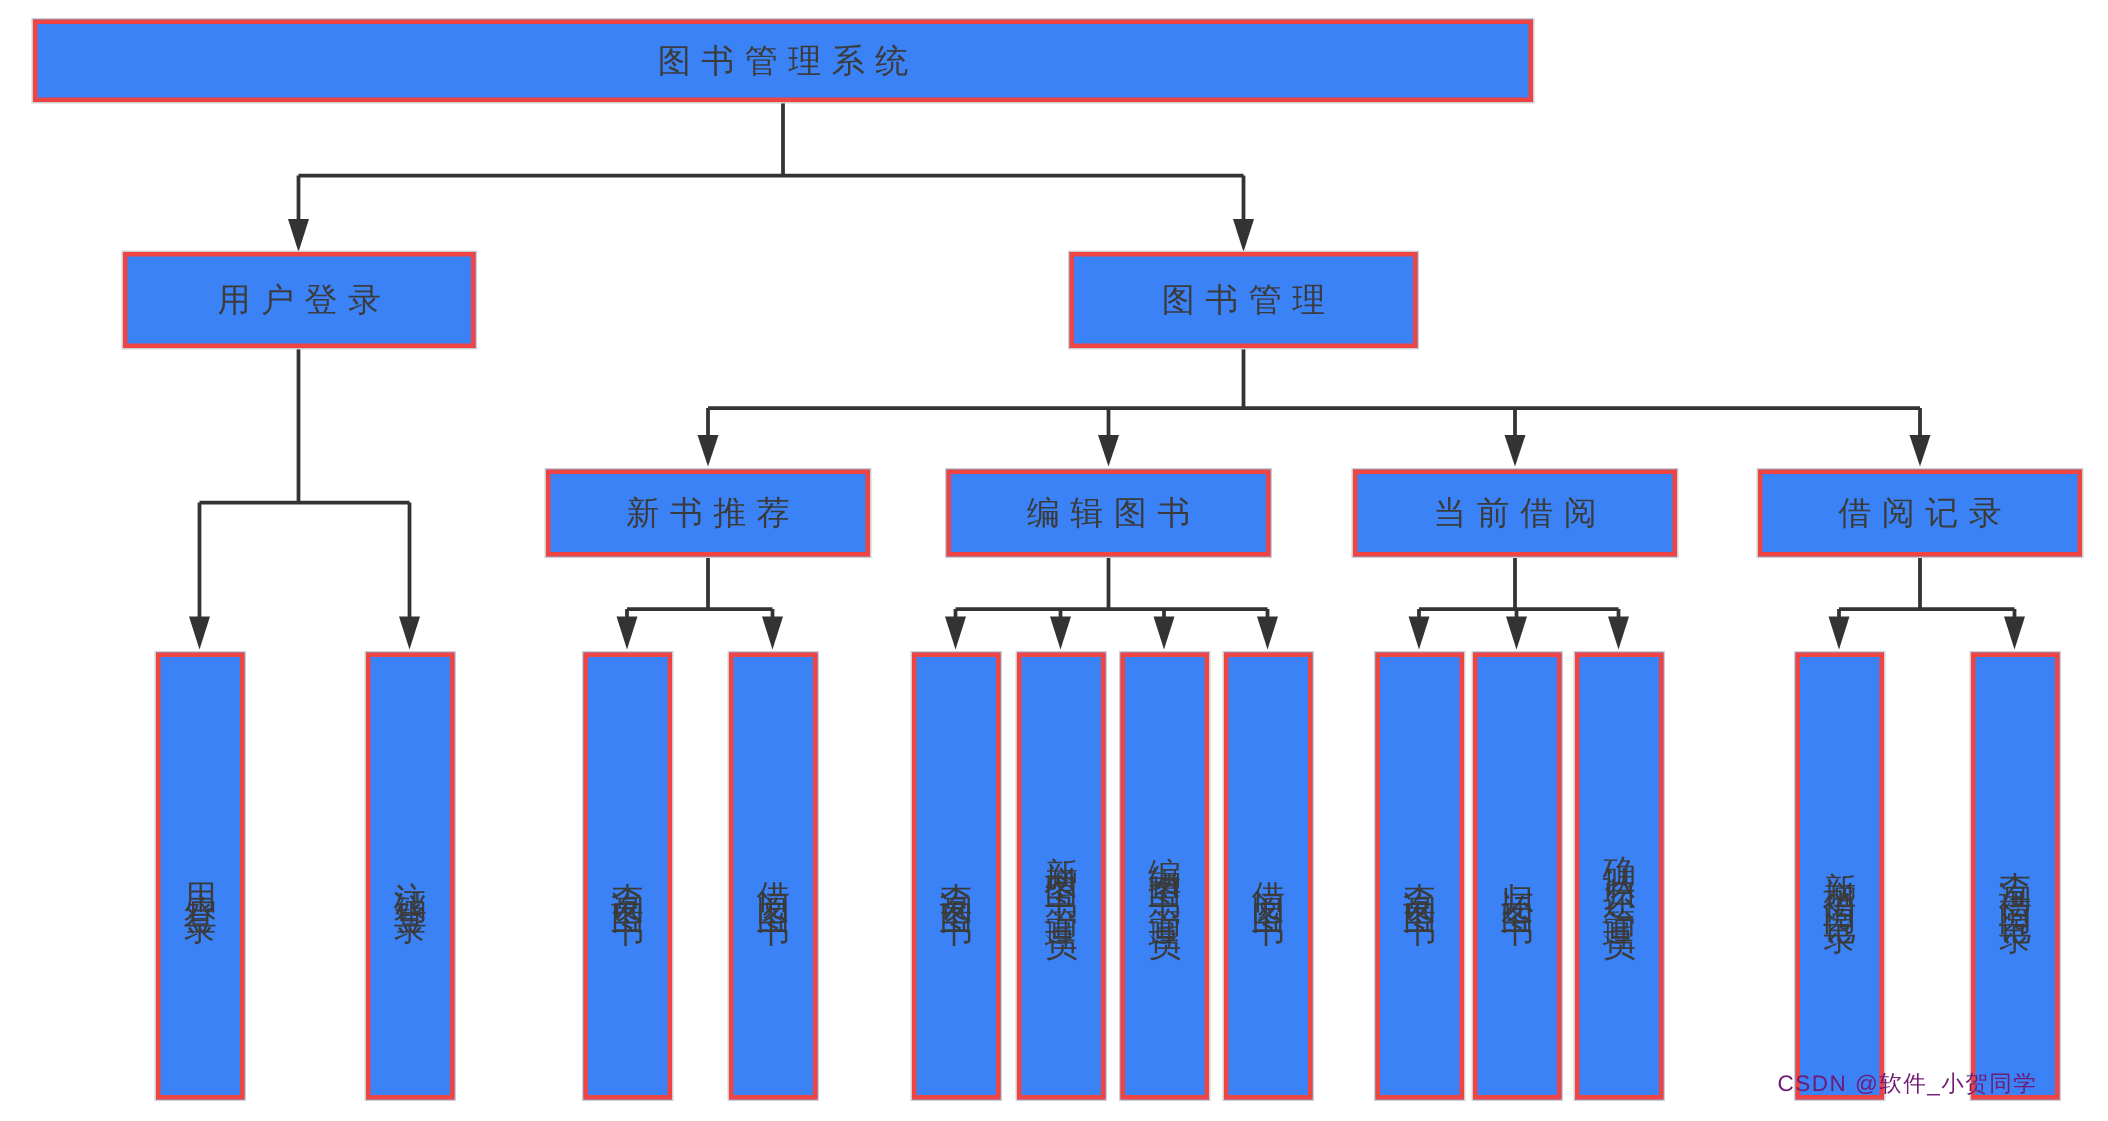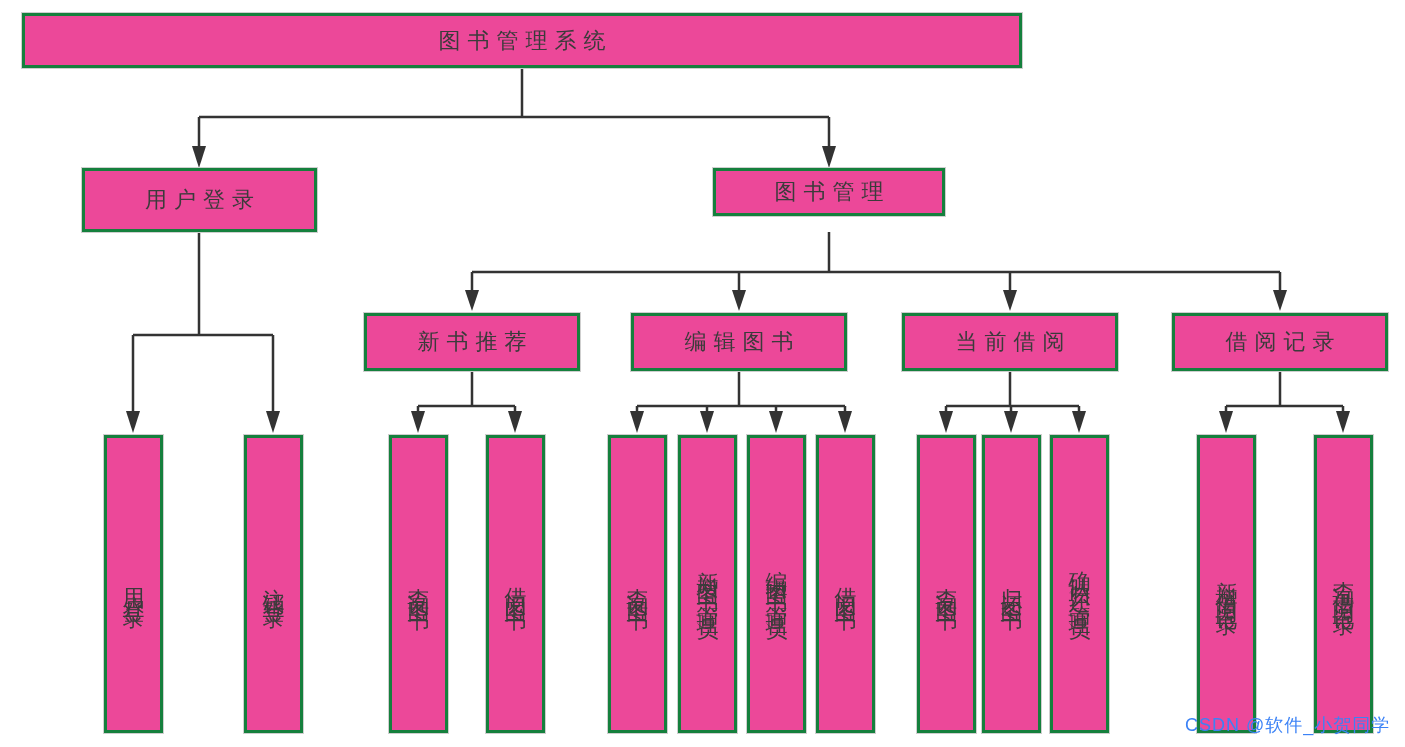--- a/index.html
+++ b/index.html
@@ -24,8 +24,8 @@
   .box {
     position: absolute;
     box-sizing: border-box;
-    background: #ec4899;
-    border: 3px solid #15803d;
+    background: #3b82f6;
+    border: 3px solid #ef4444;
     color: #3b3b3b;
     display: flex;
     align-items: center;

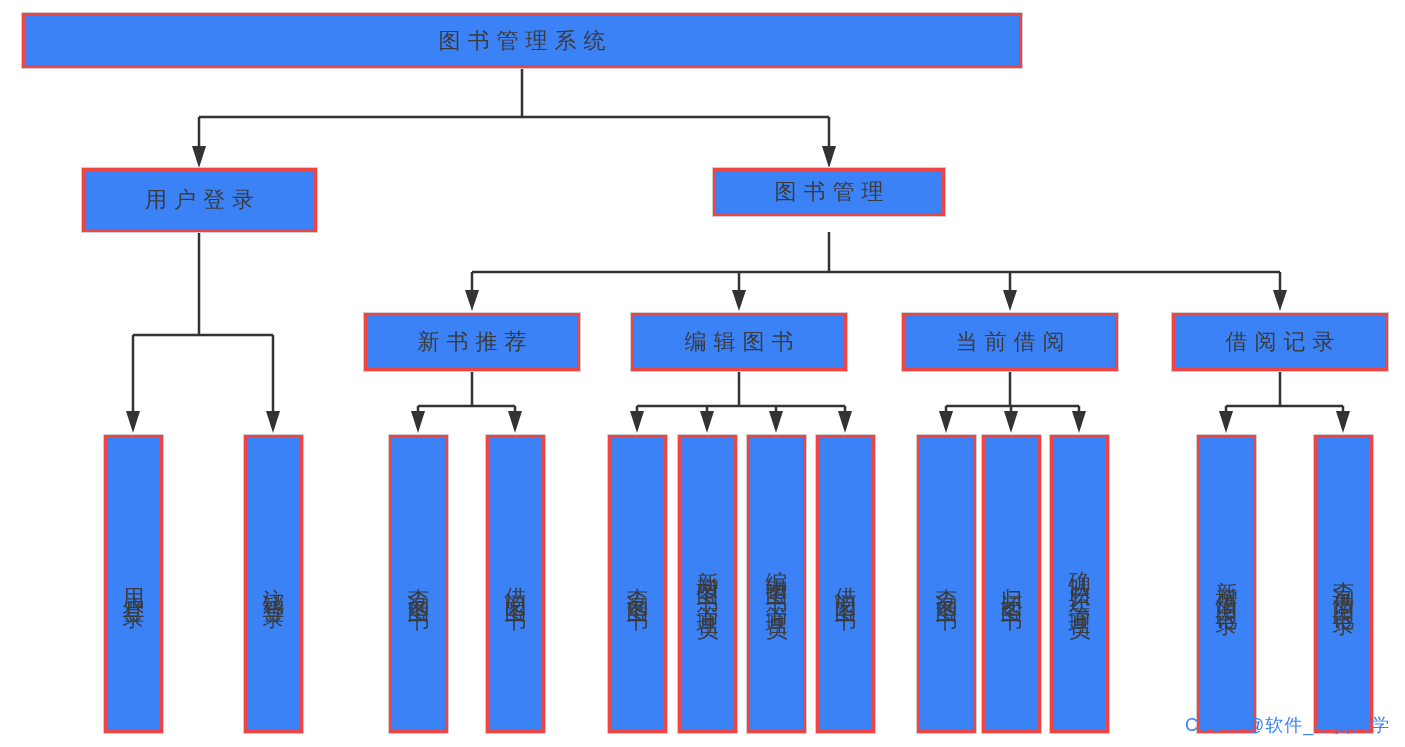--- a/index.html
+++ b/index.html
@@ -47,7 +47,7 @@
   .n-root   { left: 22px;   top: 13px;  width: 1000px; height: 55px; }
   
   .n-l2-0   { left: 82px;   top: 168px; width: 235px;  height: 64px; }
-  .n-l2-1   { left: 713px;  top: 168px; width: 232px;  height: 48px; }
+  .n-l2-1   { left: 713px;  top: 168px; width: 232px;  height: 64px; }
   
   .n-l3     { top: 313px; width: 216px; height: 58px; }
   .n-l3-0   { left: 364px;  }

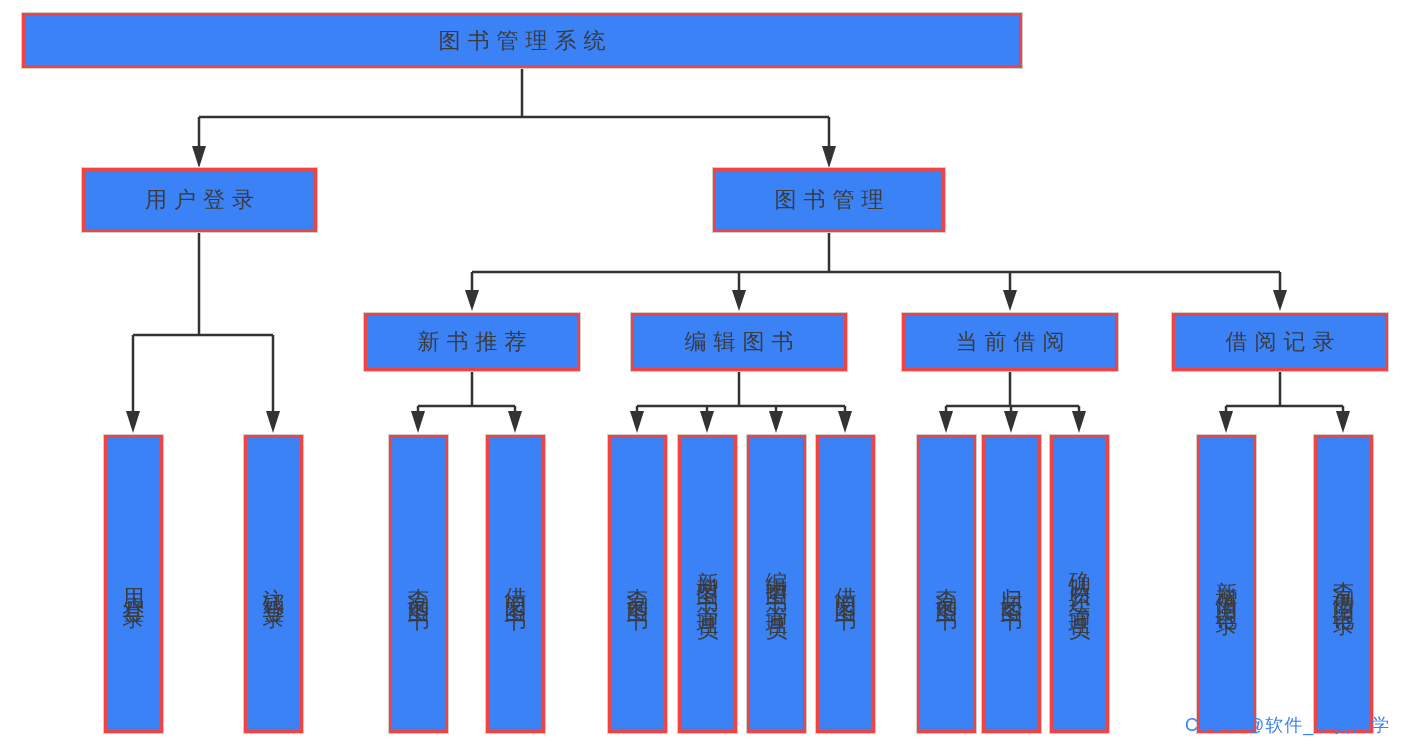--- a/index.html
+++ b/index.html
@@ -67,8 +67,8 @@
     left: 1185px;
     top: 713px;
     z-index: 3;
-    font-size: 18px;
-    color: #3b82f6;
+    font-size: 15px;
+    color: #701a75;
     letter-spacing: 1px;
     white-space: nowrap;
   }

